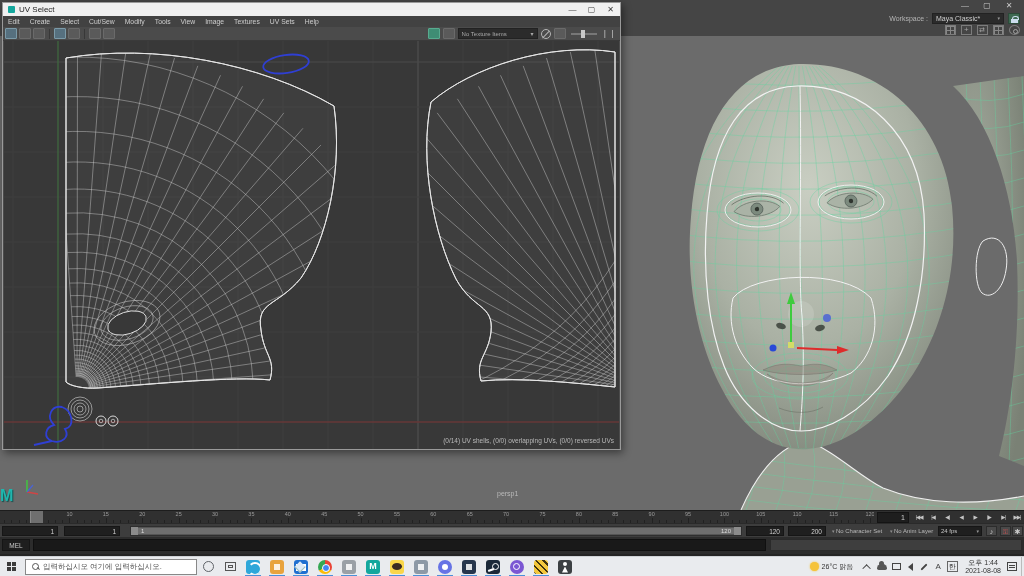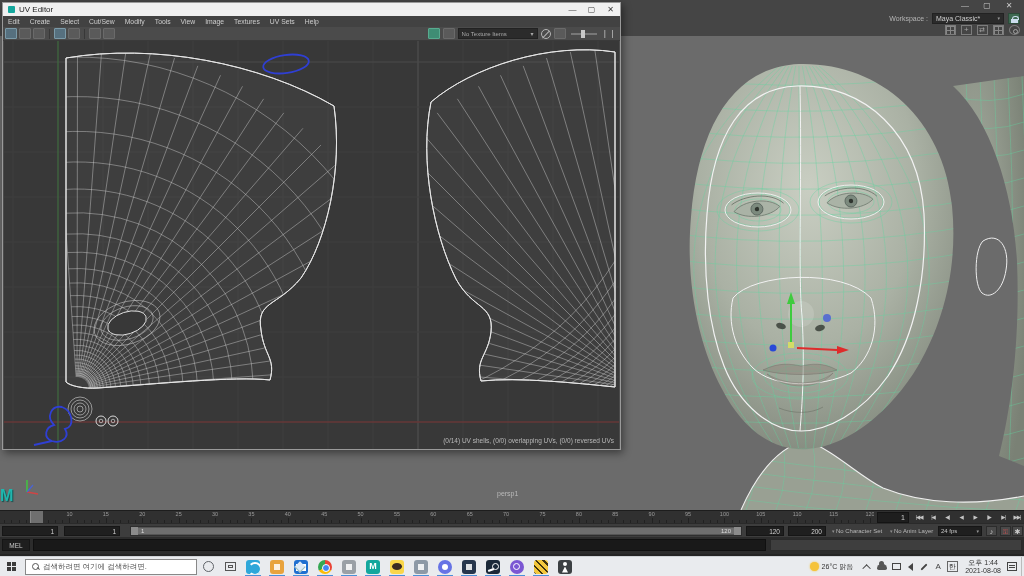--- a/index.html
+++ b/index.html
@@ -532,7 +532,7 @@
   <div class="uv-window">
     <div class="uv-titlebar">
       <div class="uv-appicon"></div>
-      <div class="uv-title">UV Editor</div>
+      <div class="uv-title">UV Select</div>
       <div class="uv-winctrl">
         <span>—</span>
         <span>▢</span>

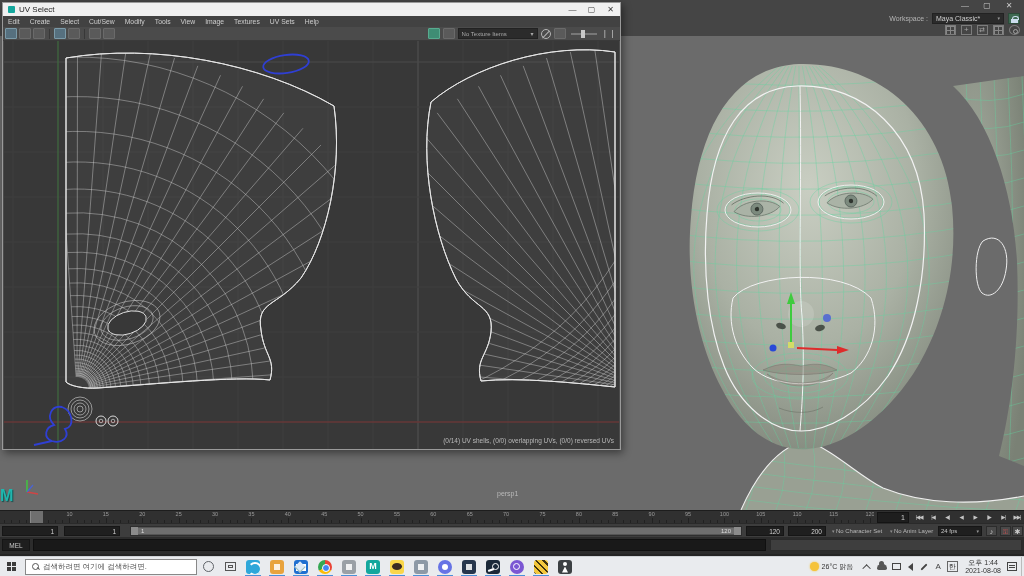--- a/index.html
+++ b/index.html
@@ -769,7 +769,7 @@
     </div>
     <div class="search-box">
       <span class="mag"></span>
-      <span class="search-ph">검색하려면 여기에 검색하려면.</span>
+      <span class="search-ph">입력하십시오 여기에 입력하십시오.</span>
     </div>
     <div class="tb-ic">
         <span class="cortana"></span>

